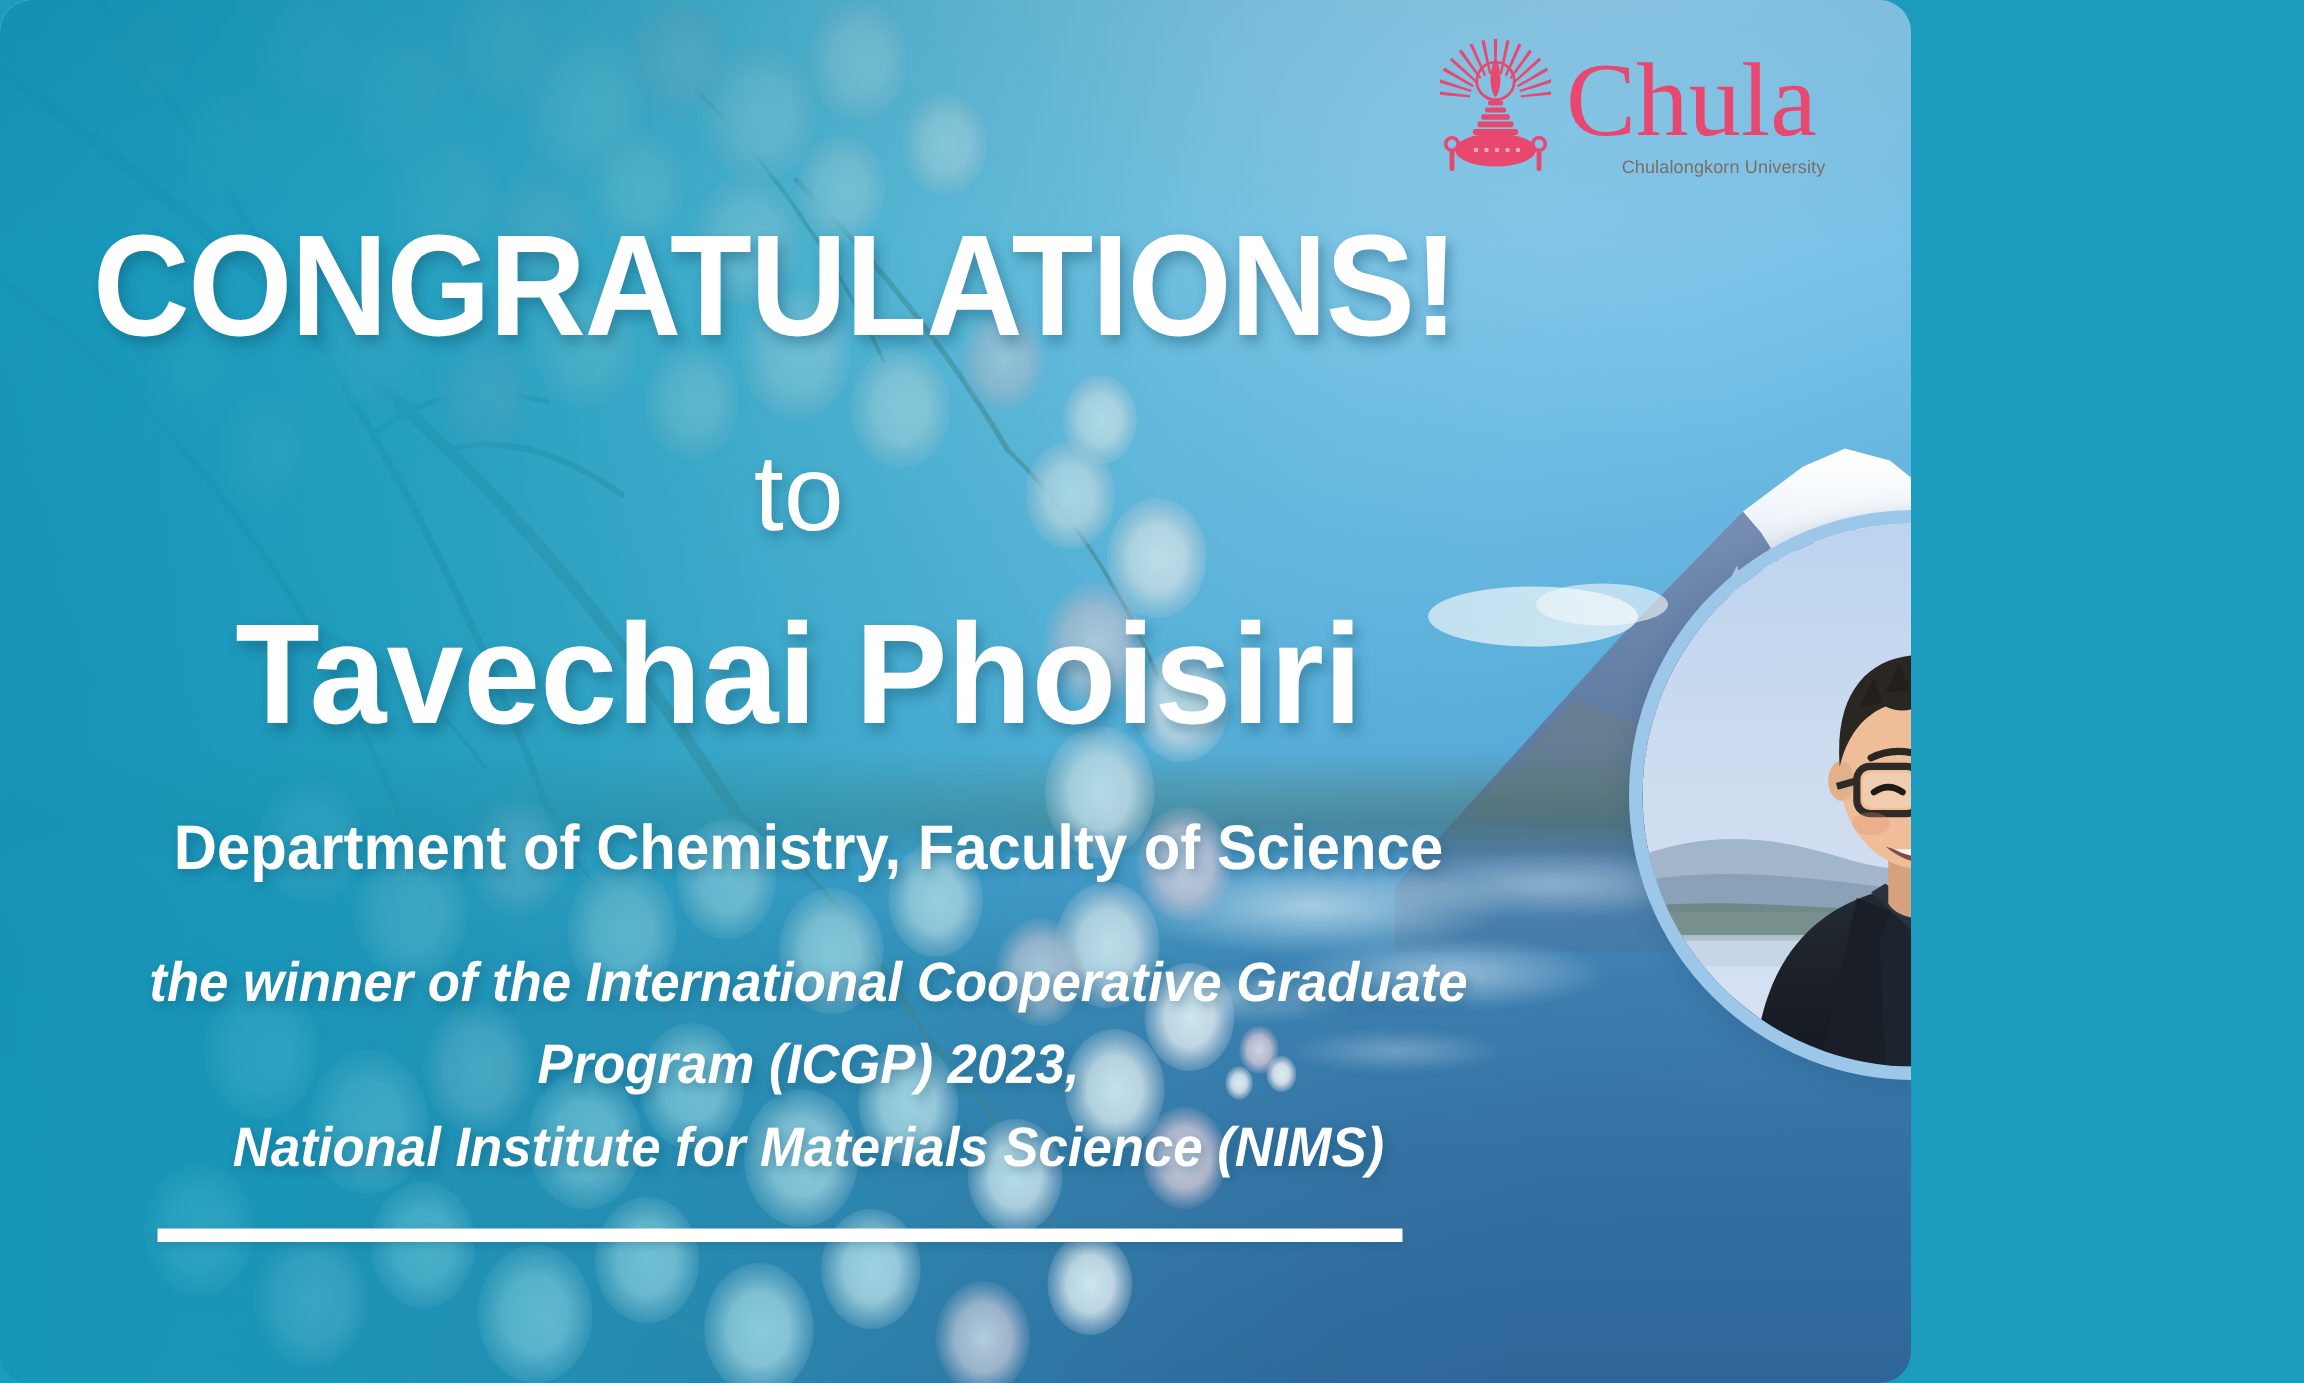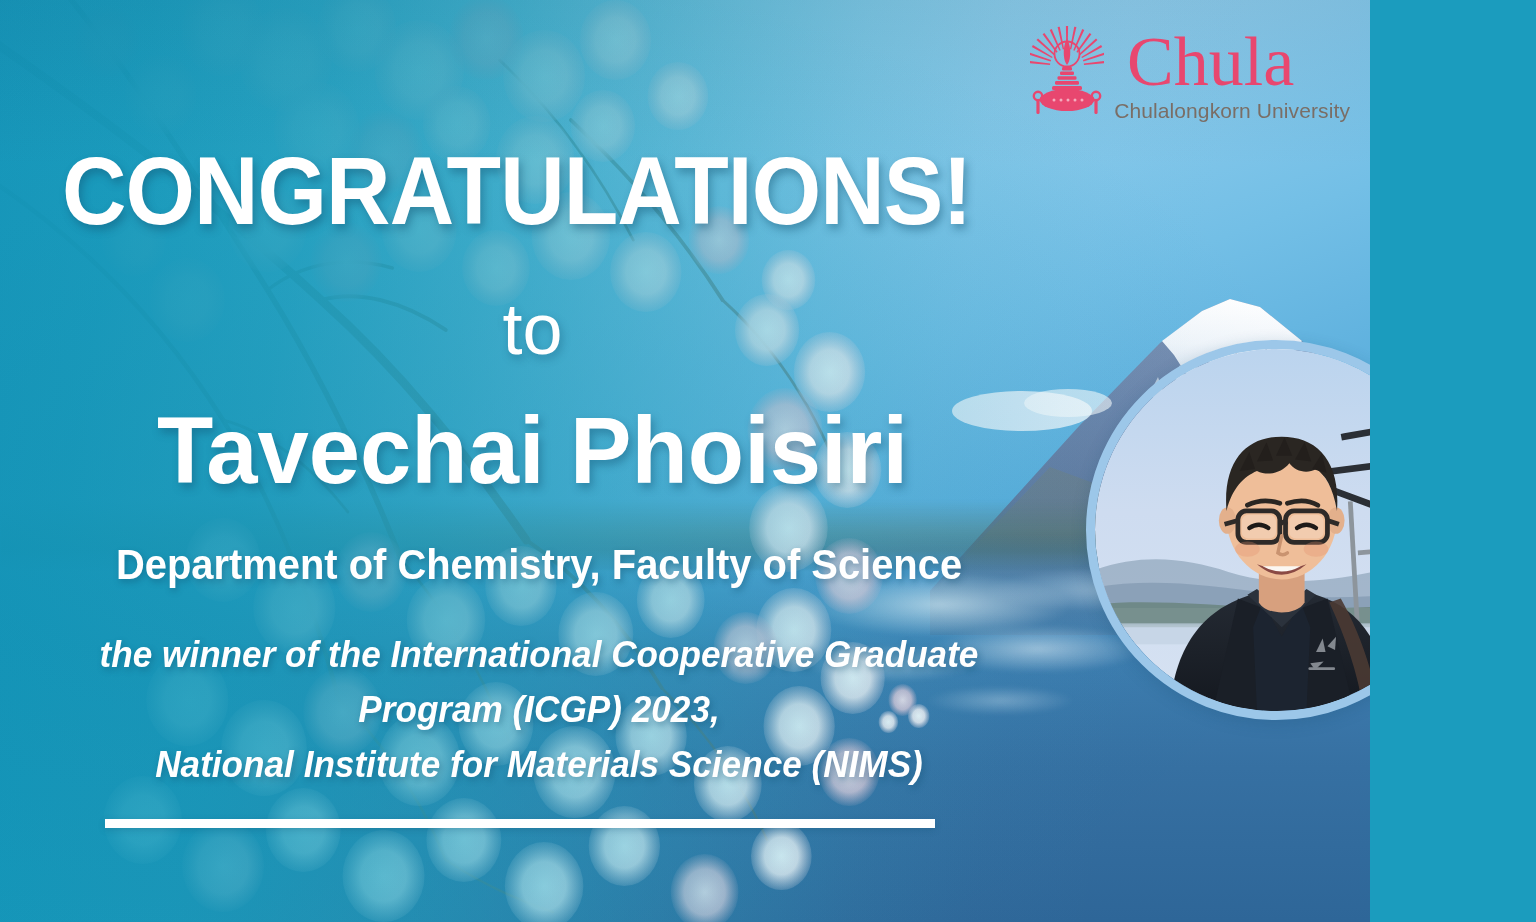--- a/index.html
+++ b/index.html
@@ -13,8 +13,9 @@
 
   #poster {
     position:relative;
-    width:1370px; height:922px;
+    width:1274px; height:922px;
     overflow:hidden;
+    border-radius:21px;
   }
 
   

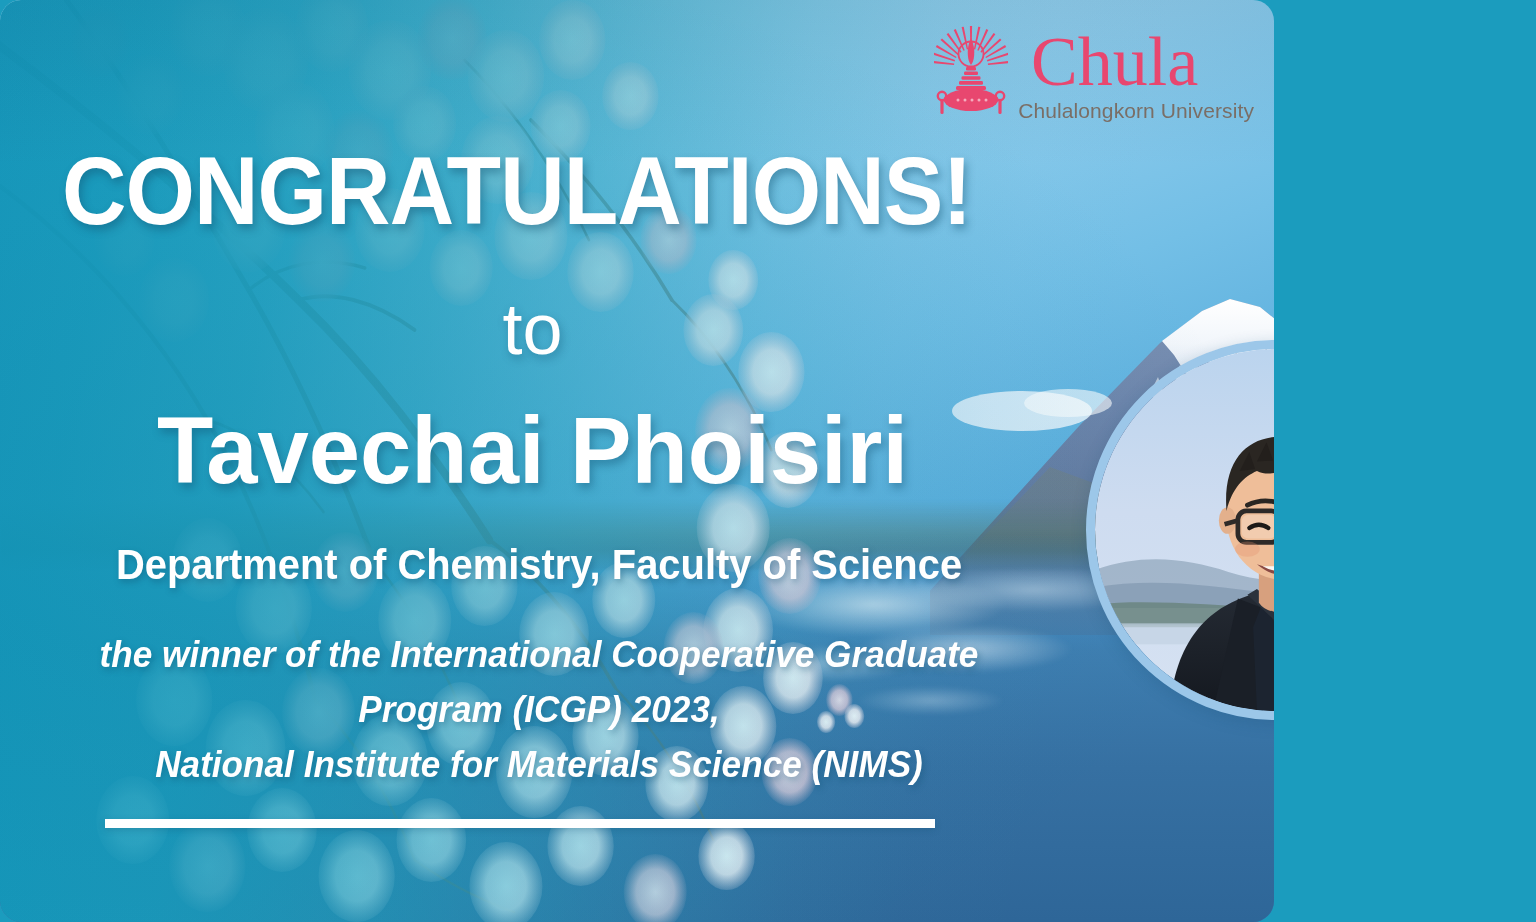--- a/index.html
+++ b/index.html
@@ -120,7 +120,7 @@
   .chula-words { display:flex; flex-direction:column; align-items:center; }
   .chula-word { height:76px; display:block; }
   .chula-sub {
-    font-size:21px; color:#7A6E66; letter-spacing:0.1px;
+    font-size:12px; color:#7A6E66; letter-spacing:0.1px;
     white-space:nowrap; margin-top:-4px;
   }
   .nims { width:140px; height:108px; }

